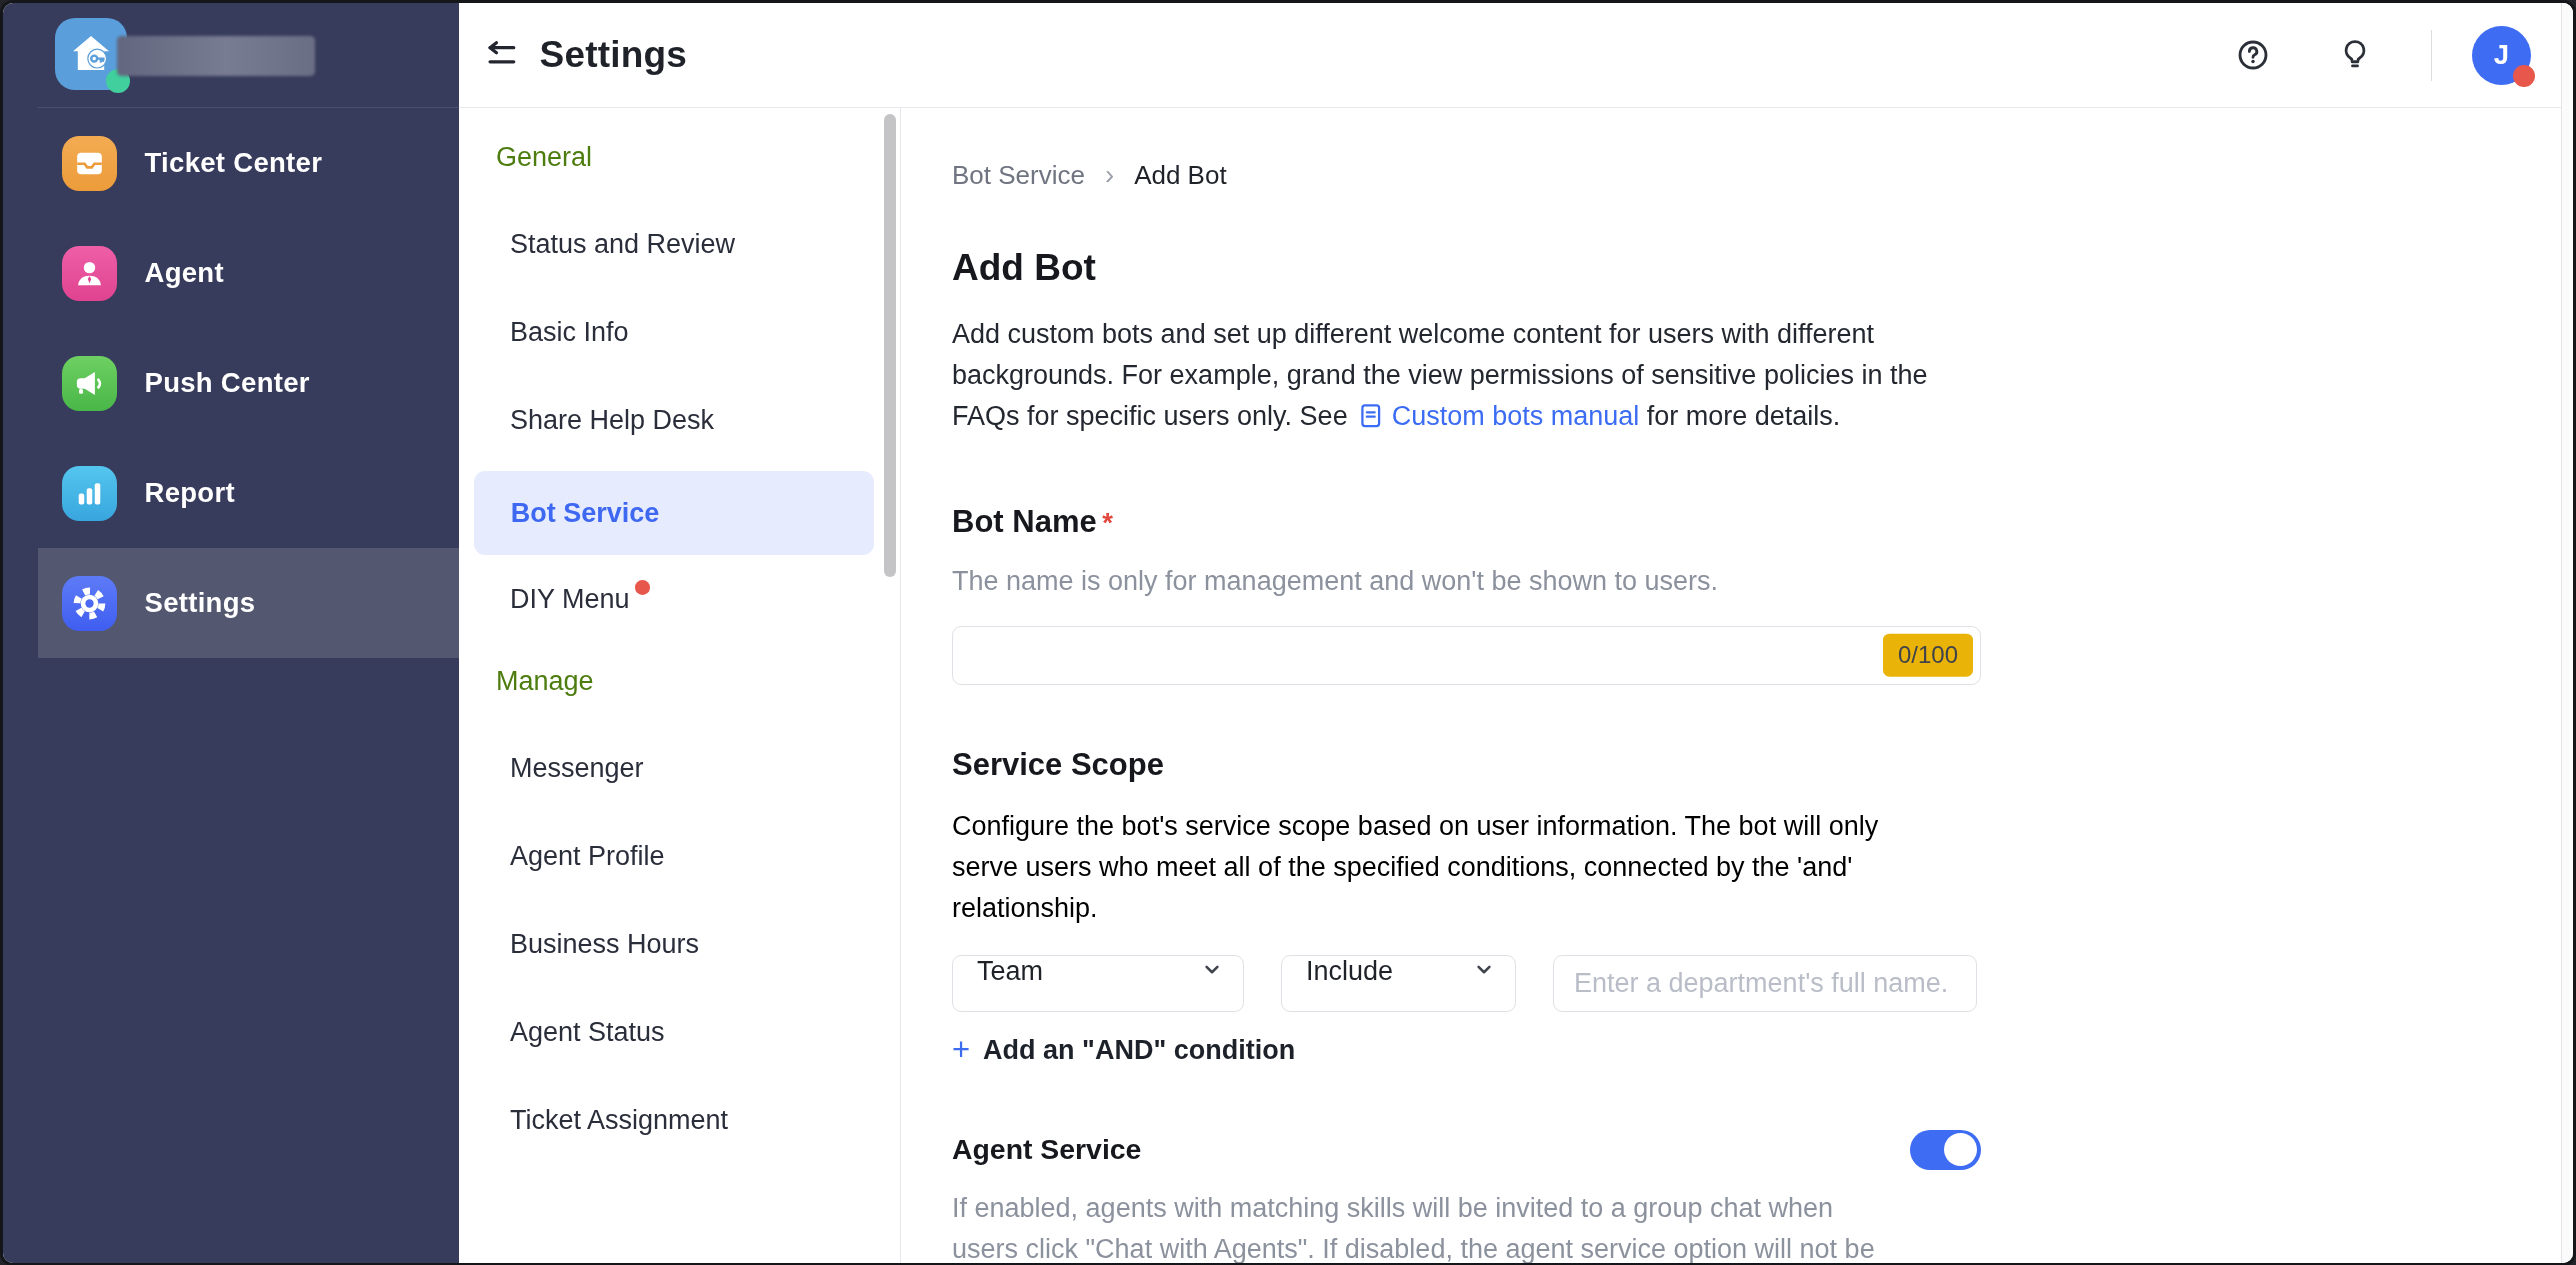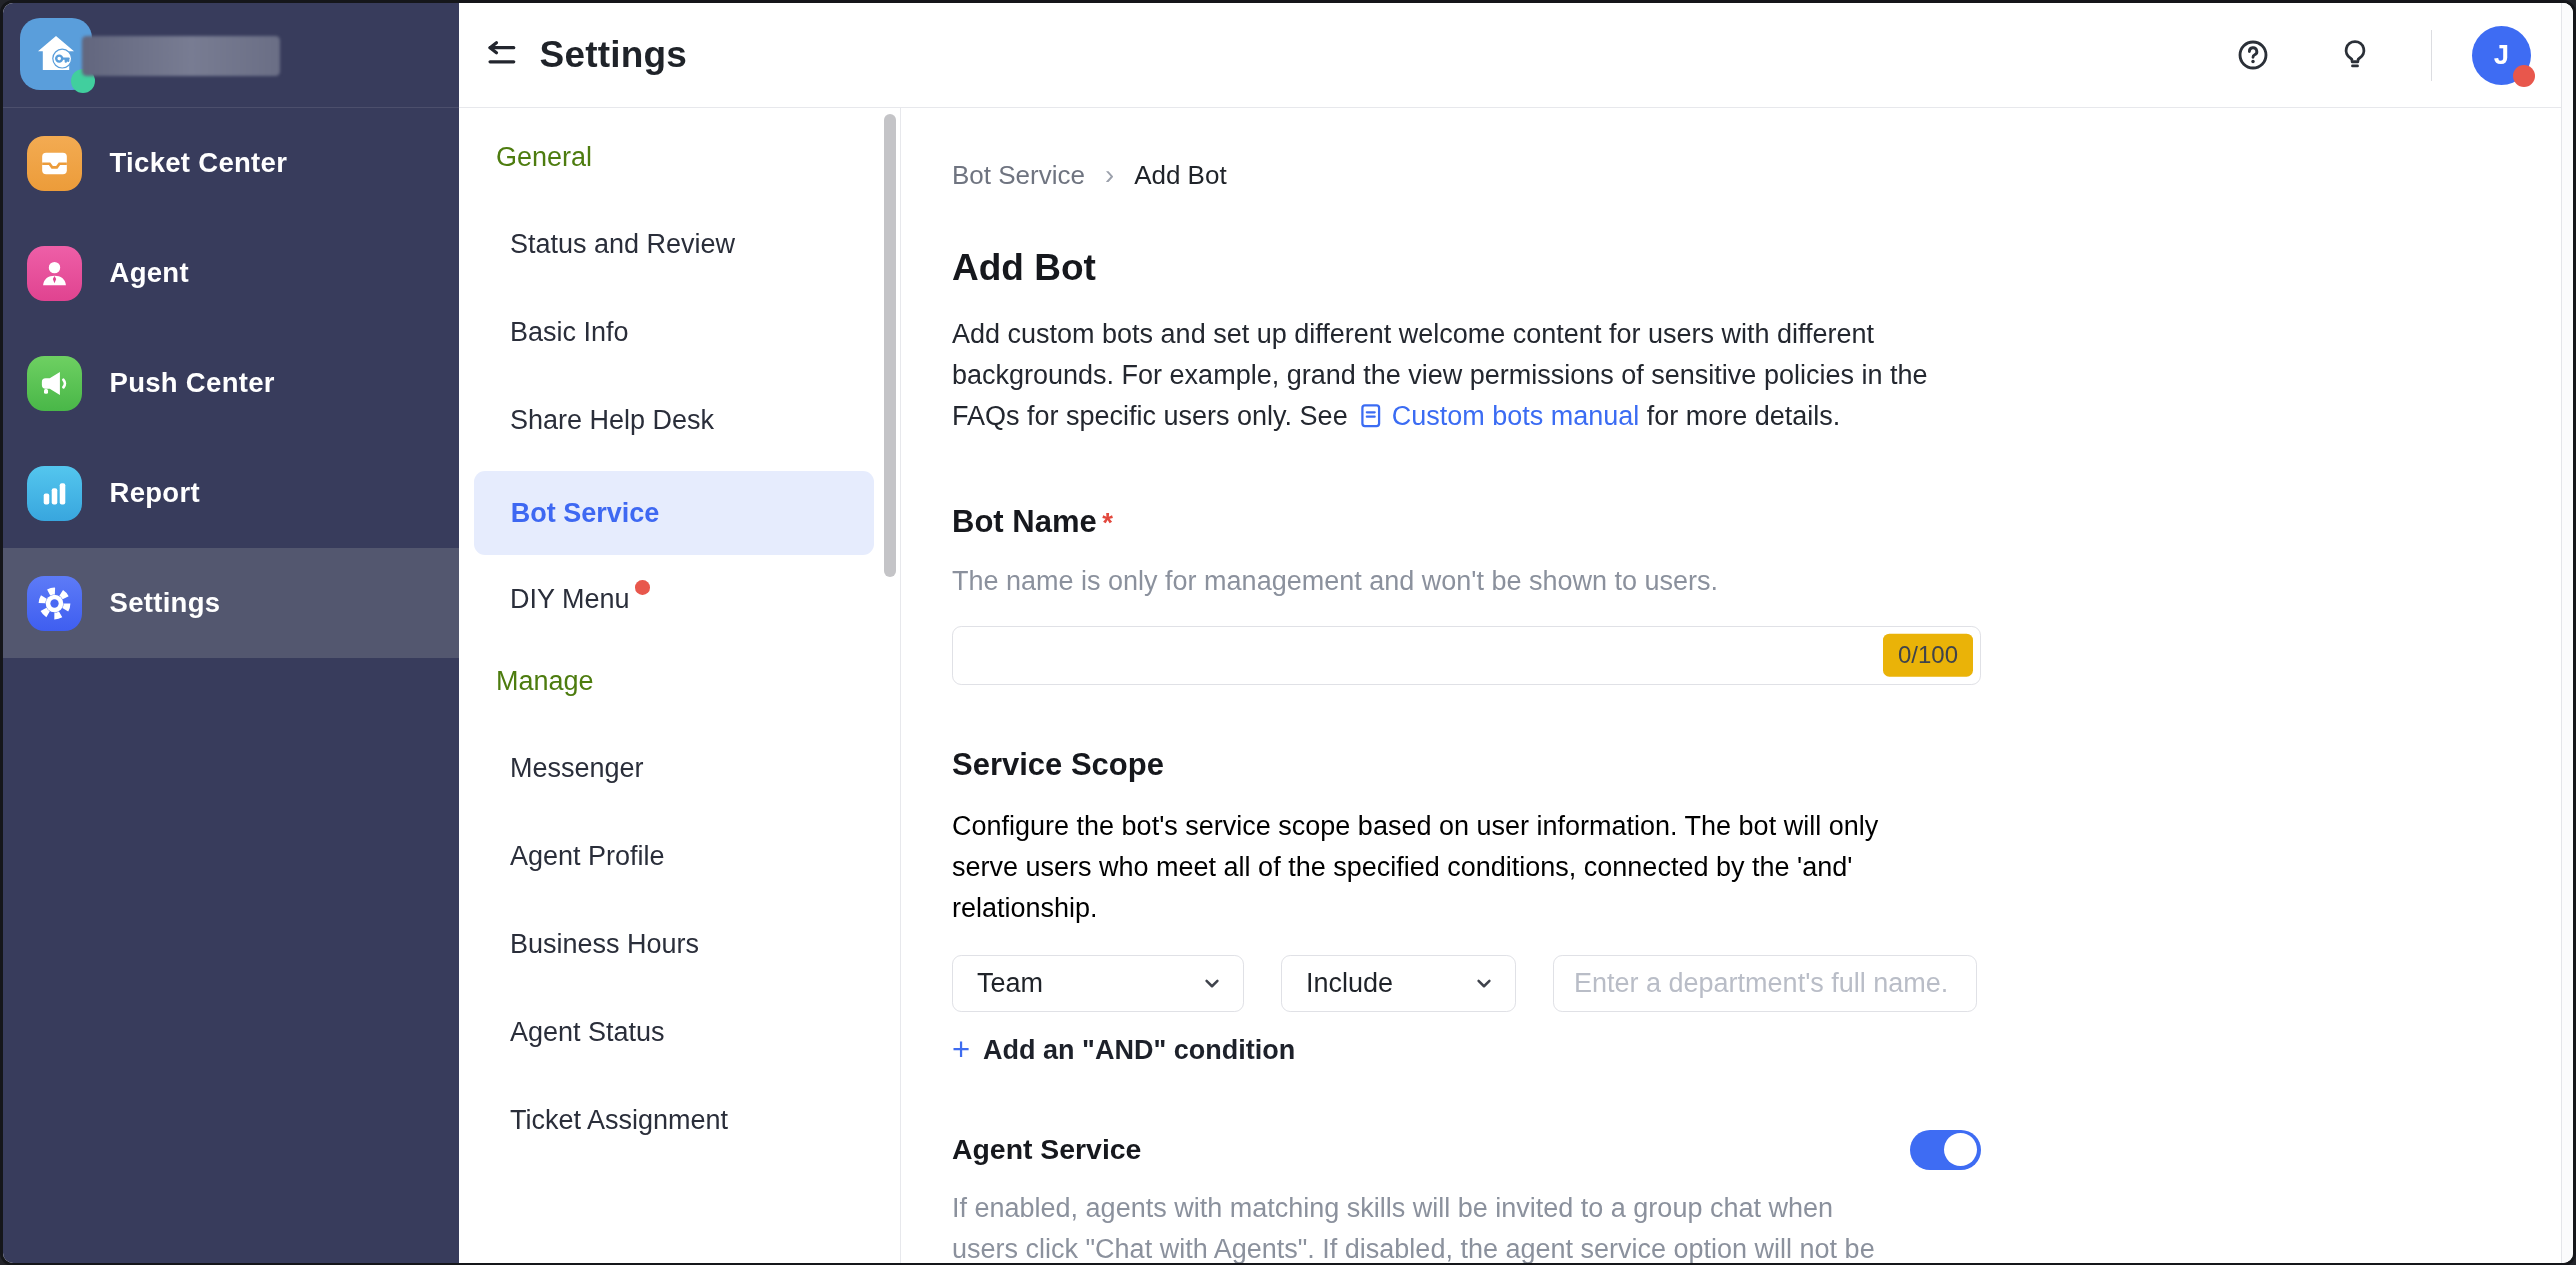--- a/index.html
+++ b/index.html
@@ -15,7 +15,7 @@
   
   .sidebar {
     position: absolute; left: 0; top: 0; bottom: 0; width: 456px;
-    background: #383c5c; z-index: 5;
+    background: #383c5c; z-index: 5; padding-left: 35px;
   }
   .brand-row { position: relative; height: 105px; border-bottom: 0.9px solid rgba(255,255,255,0.10); }
   .brand-logo {

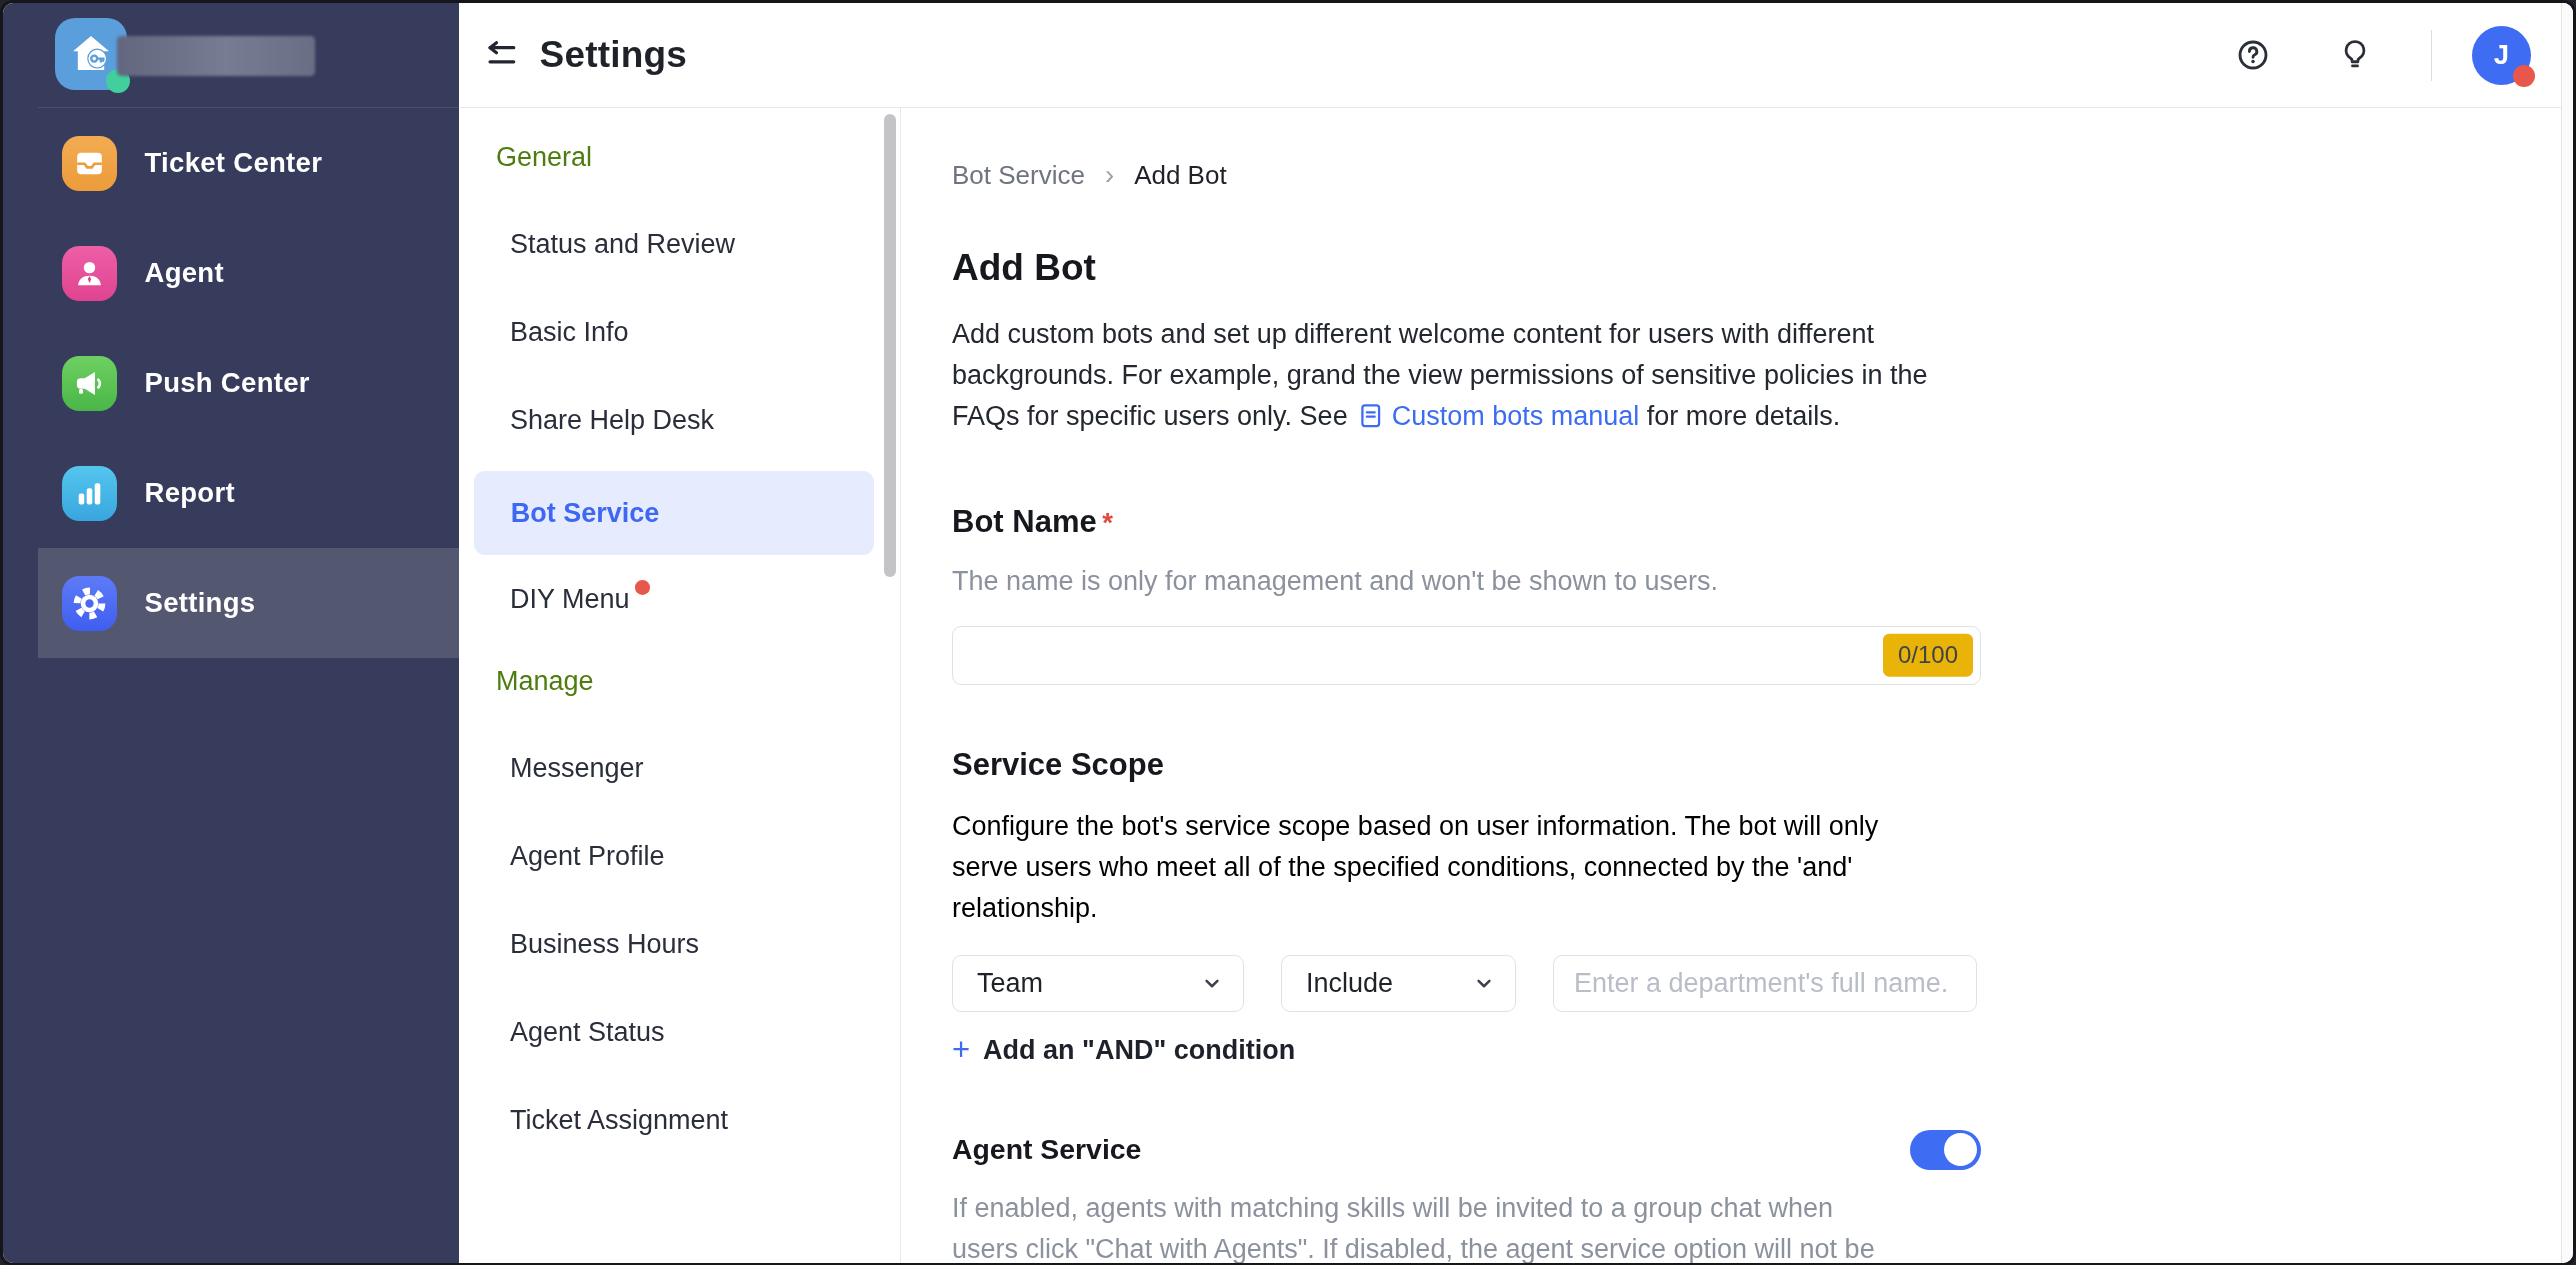--- a/index.html
+++ b/index.html
@@ -128,7 +128,7 @@
   .cond-row { margin-top: 26px; display: flex; align-items: center; }
   .select-box {
     height: 57px; border: 1.8px solid #e0e1e6; border-radius: 9.2px; background: #fff;
-    display: flex; align-items: center; justify-content: space-between;
+    display: flex; justify-content: space-between;
     font-size: 27px; color: #1f2329; padding: 0 18.3px 0 24px; cursor: pointer;
   }
   .select-field { width: 292px; margin-right: 37px; }

